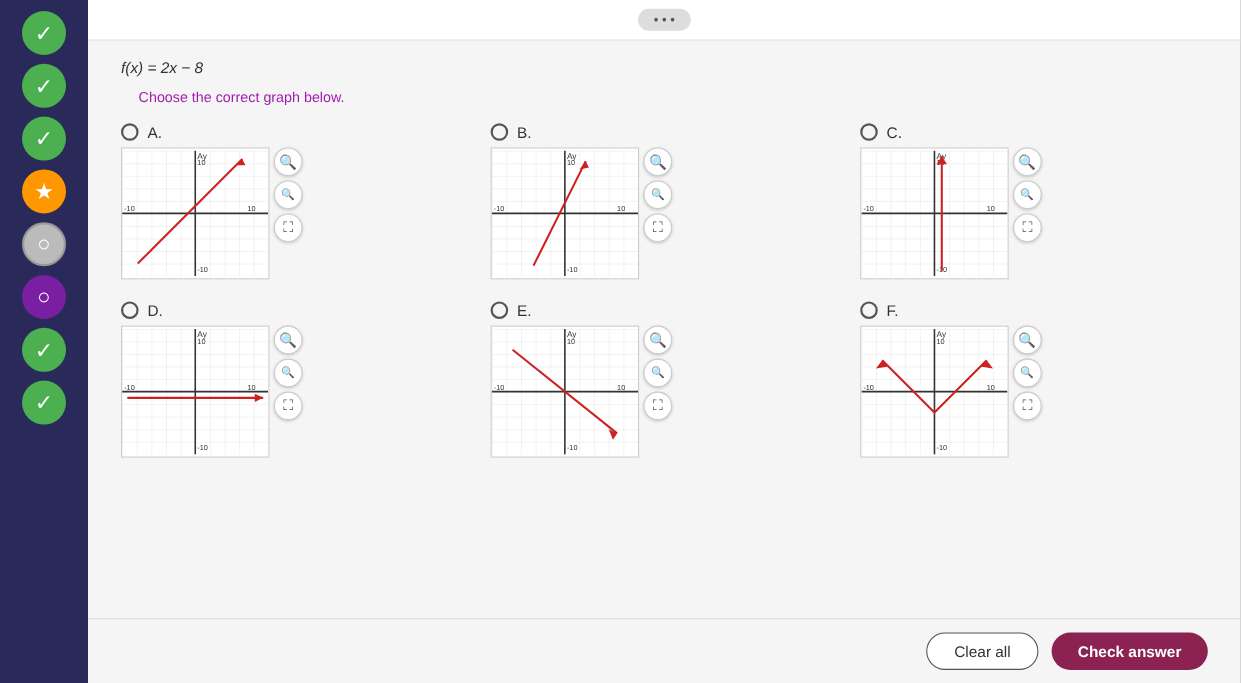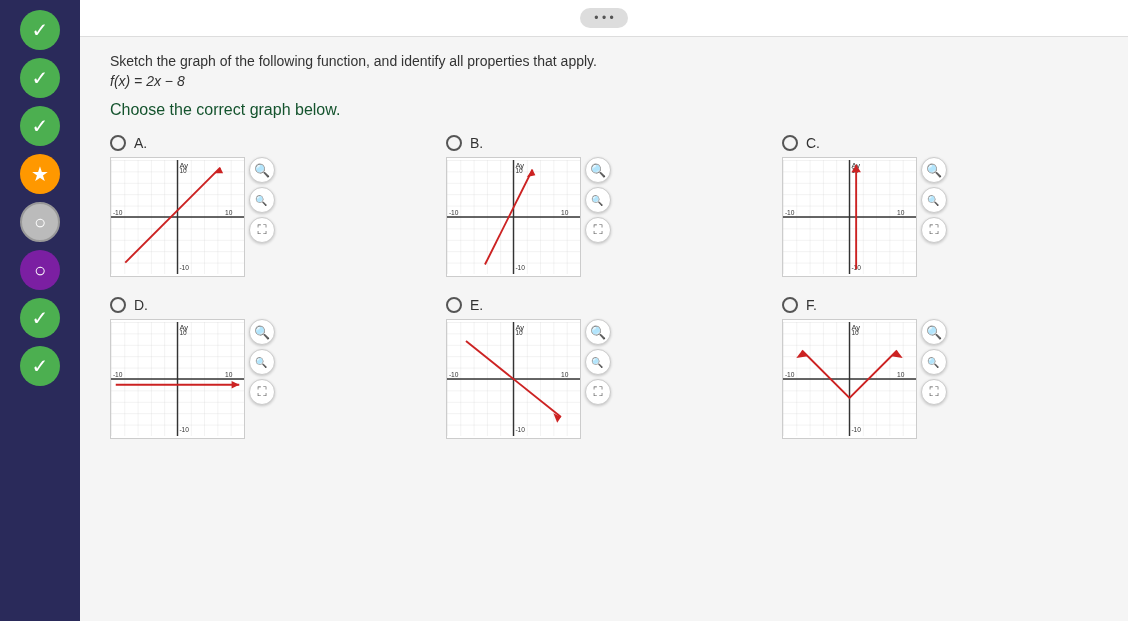--- a/index.html
+++ b/index.html
@@ -216,7 +216,6 @@
 
   <div class="content">
 
-    <div class="question-title">Sketch the graph of the following function, and identify all properties that apply.</div>
     <div class="question-formula">f(x) = 2x − 8</div>
     <div class="choose-text">Choose the correct graph below.</div>
 

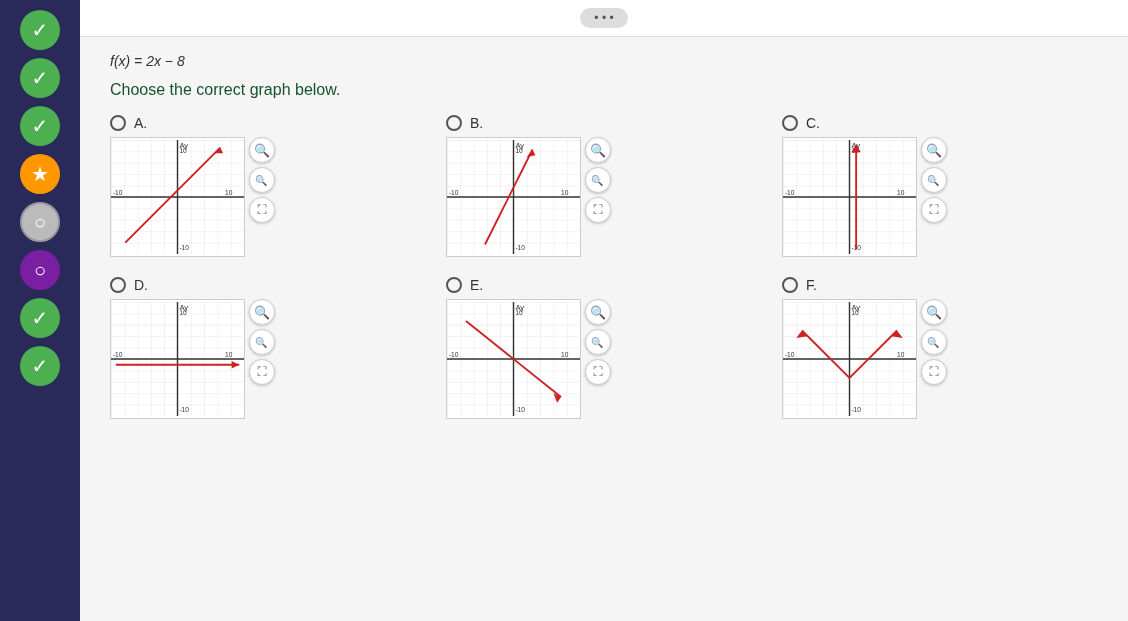--- a/index.html
+++ b/index.html
@@ -83,9 +83,10 @@
     }
 
     .choose-text {
-      font-size: 16px;
-      color: #14532d;
+      font-size: 13px;
+      color: #a21caf;
       margin-bottom: 16px;
+      margin-left: 16px;
     }
 
     

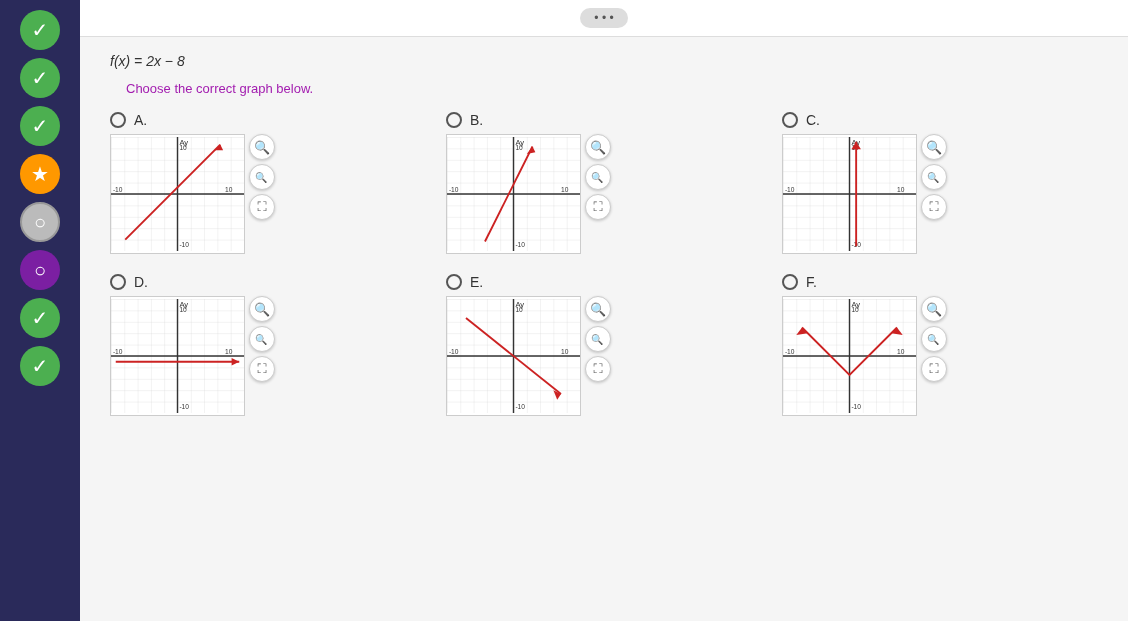--- a/index.html
+++ b/index.html
@@ -435,6 +435,10 @@
 
   </div>
 
+  <div class="bottom-bar">
+    <button class="btn-clear">Clear all</button>
+    <button class="btn-check">Check answer</button>
+  </div>
 
 </div>
 

